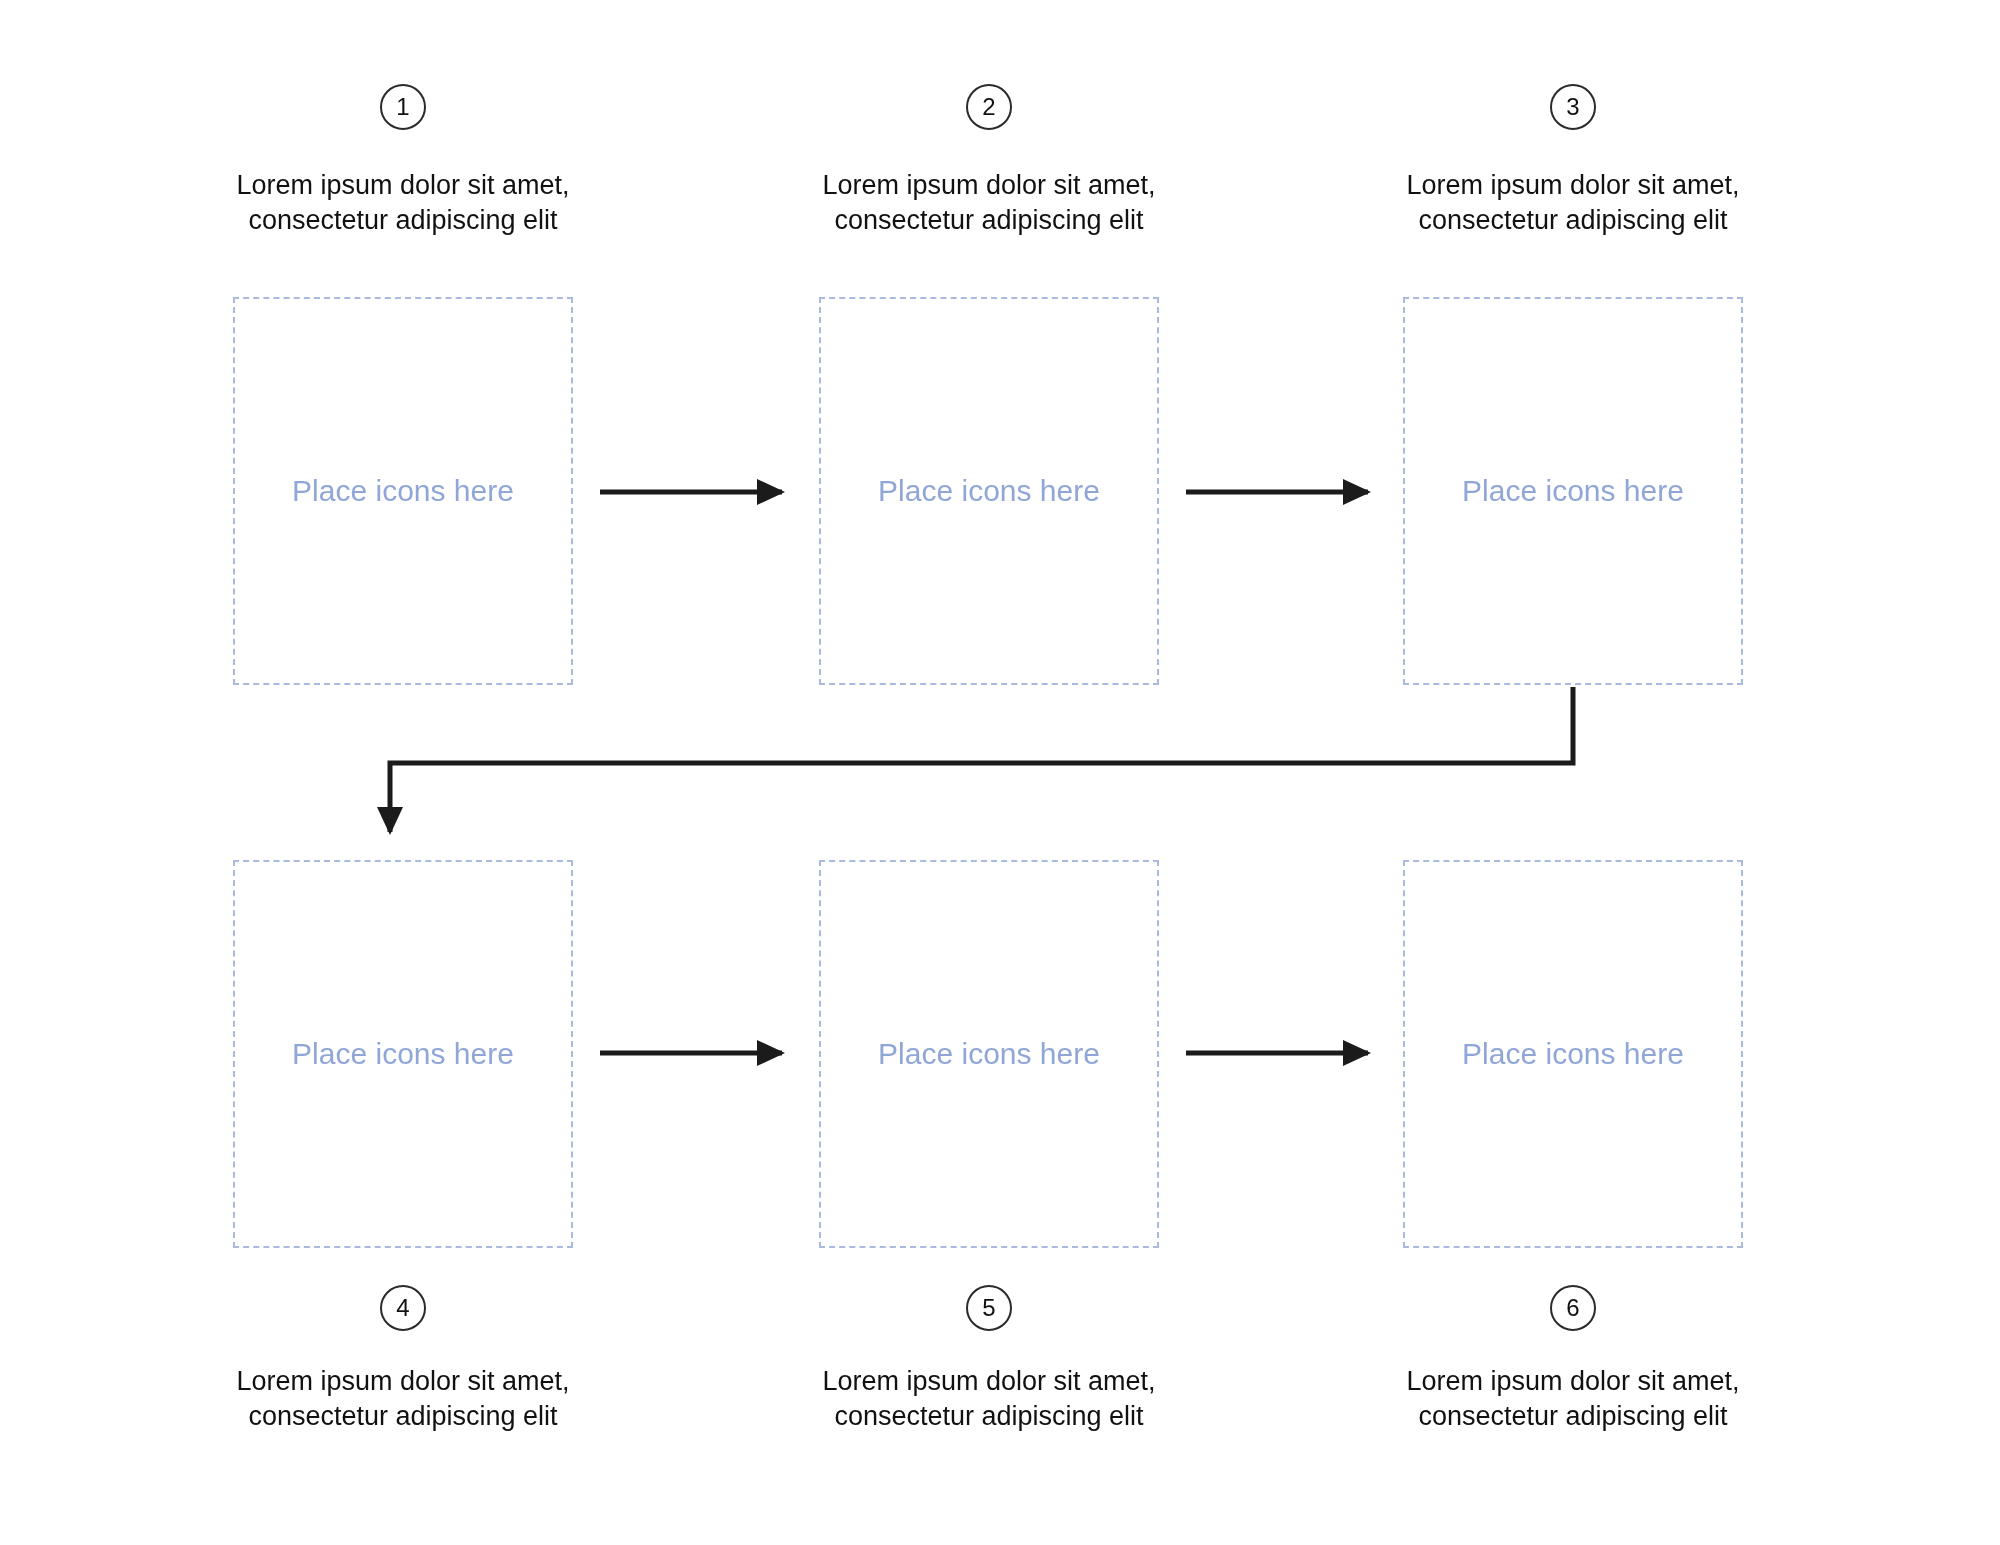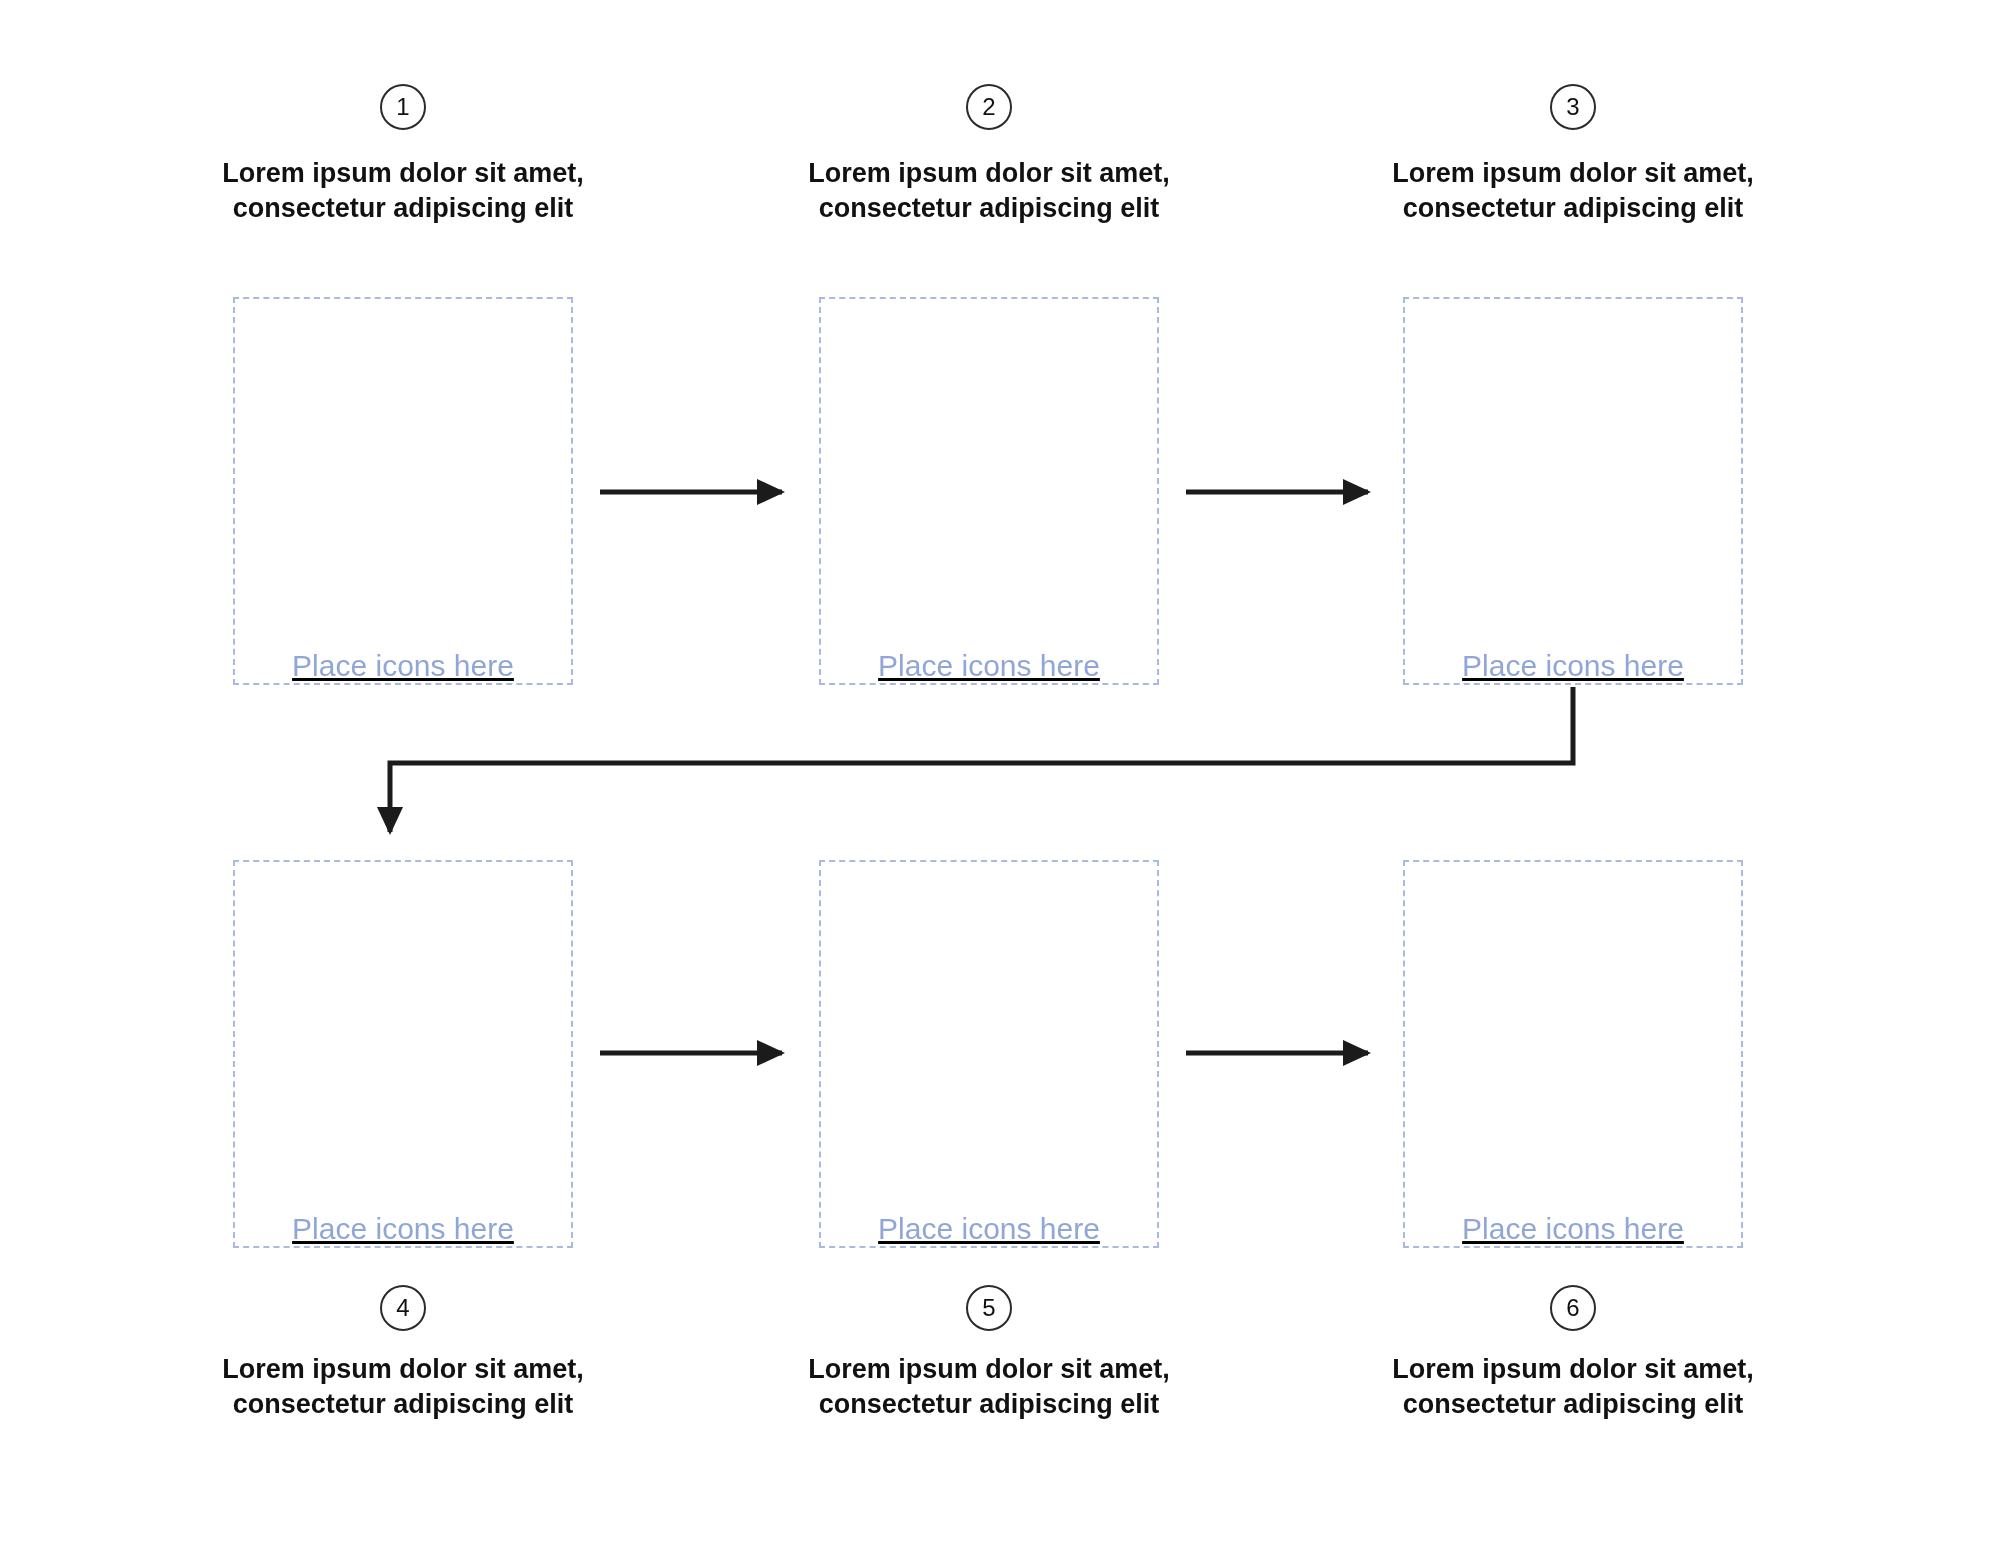--- a/index.html
+++ b/index.html
@@ -33,10 +33,11 @@
     position:absolute;
     width:470px;
     text-align:center;
-    font-weight:bold;
+    font-weight:normal;
     font-size:27px;
     line-height:35px;
     color:var(--text);
+    margin-top:12px;
   }
   .box{
     position:absolute;

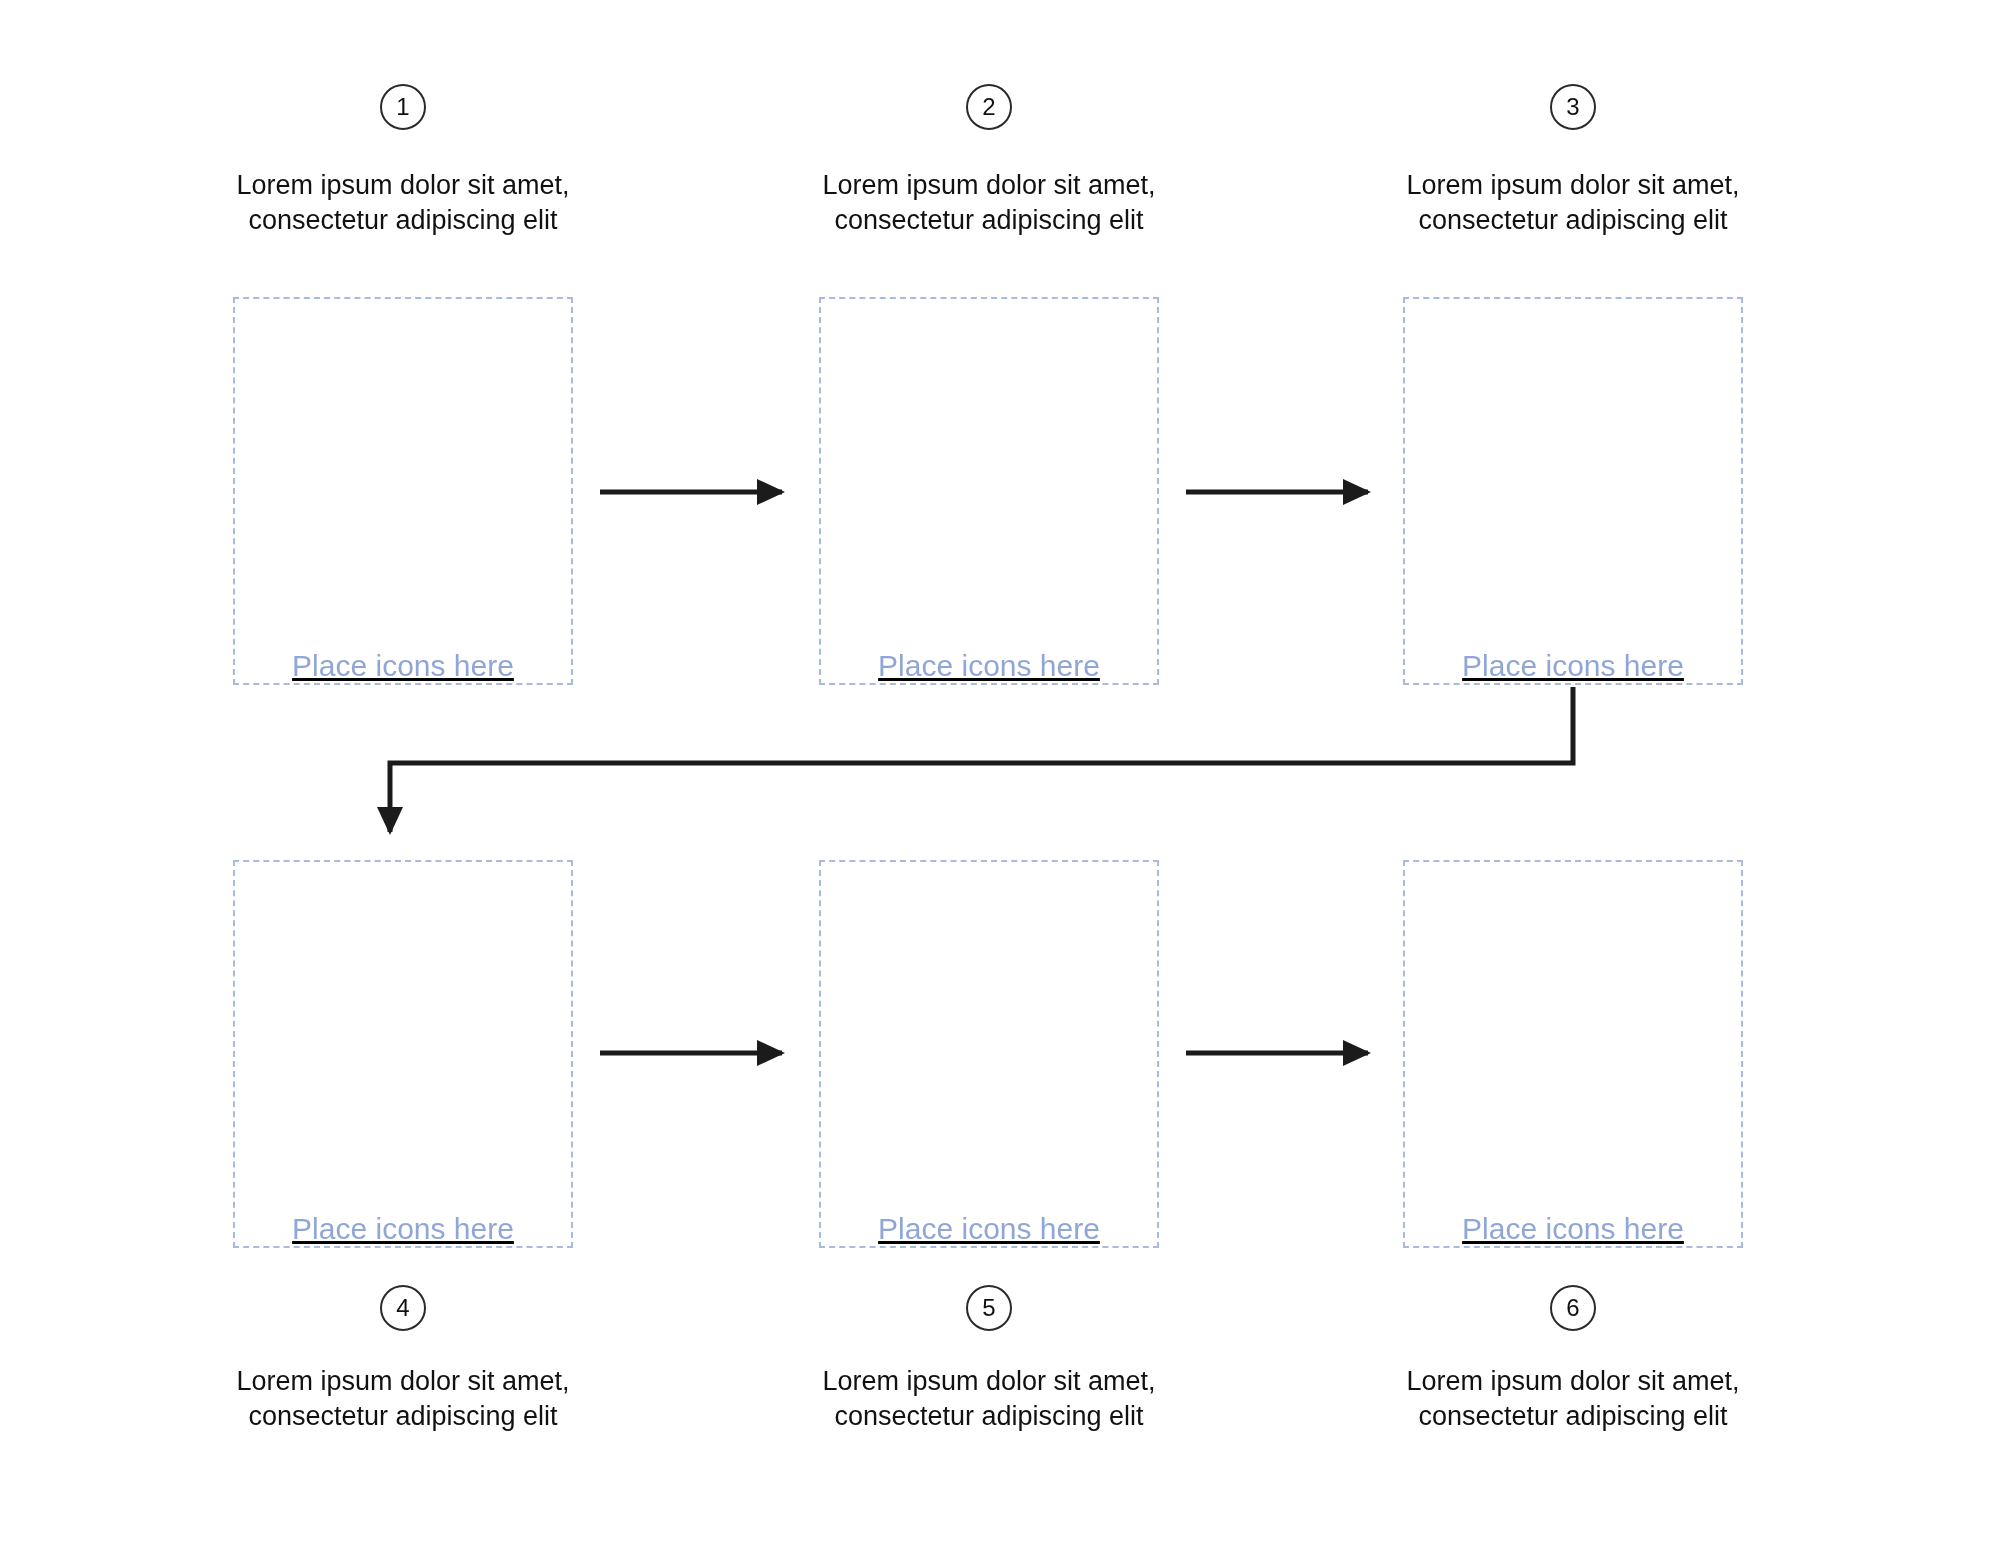--- a/index.html
+++ b/index.html
@@ -44,9 +44,8 @@
     width:340px;height:388px;
     box-sizing:border-box;
     border:2px dashed var(--box-border);
-    display:flex;align-items:flex-end;justify-content:center;
+    display:flex;align-items:center;justify-content:center;
     background:var(--bg);
-    text-decoration:underline;
   }
   .box span{
     font-size:30px;

